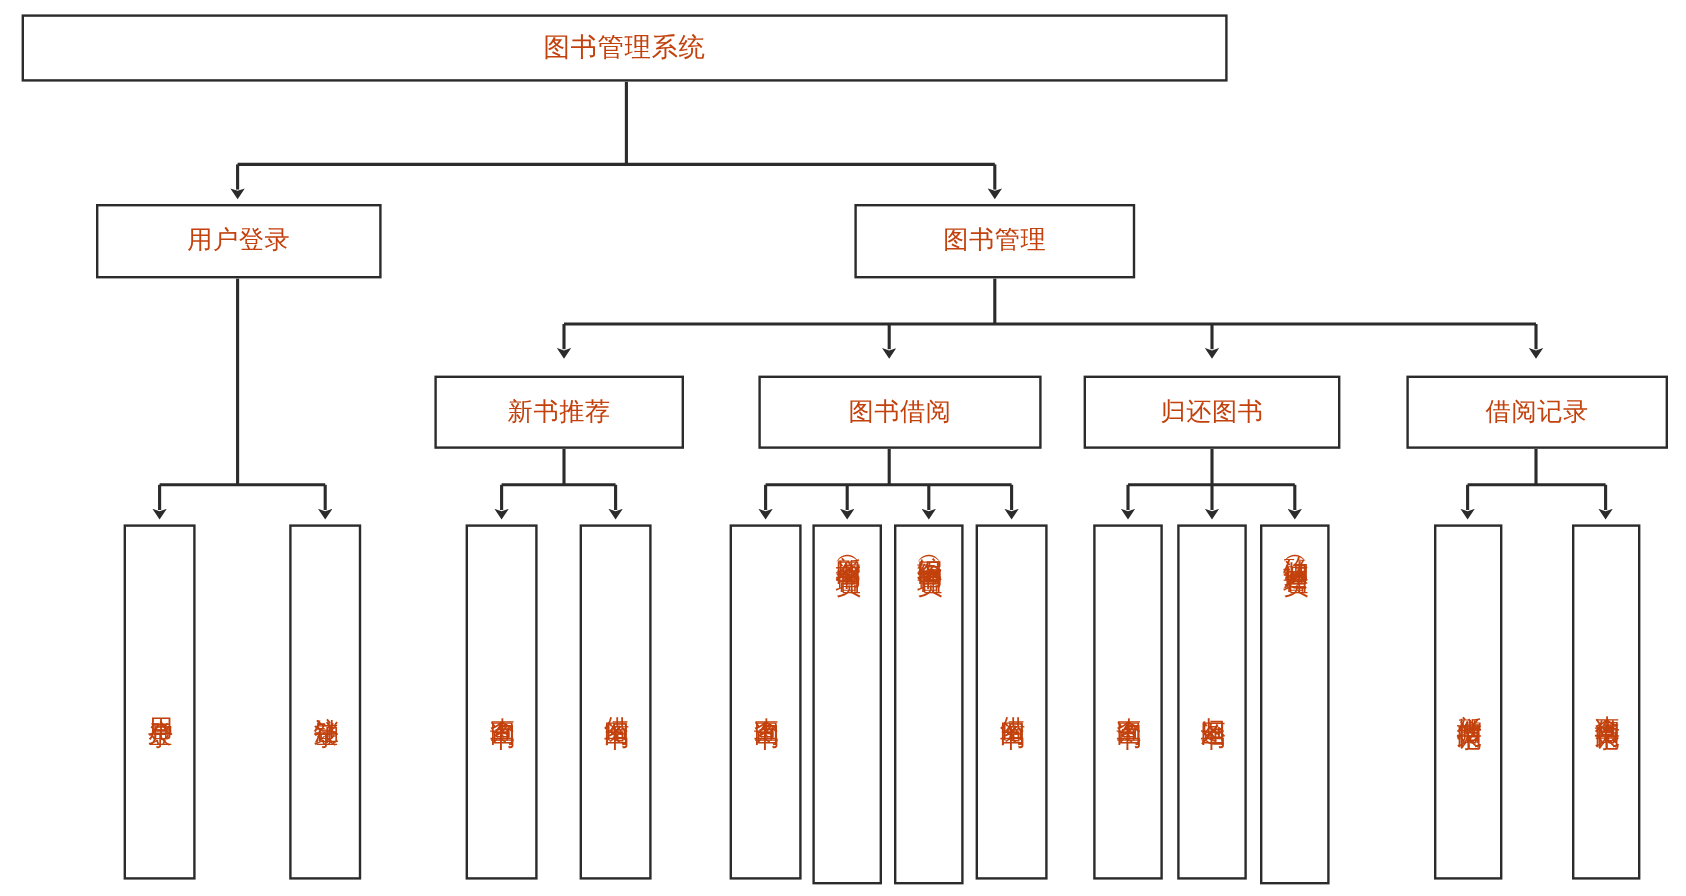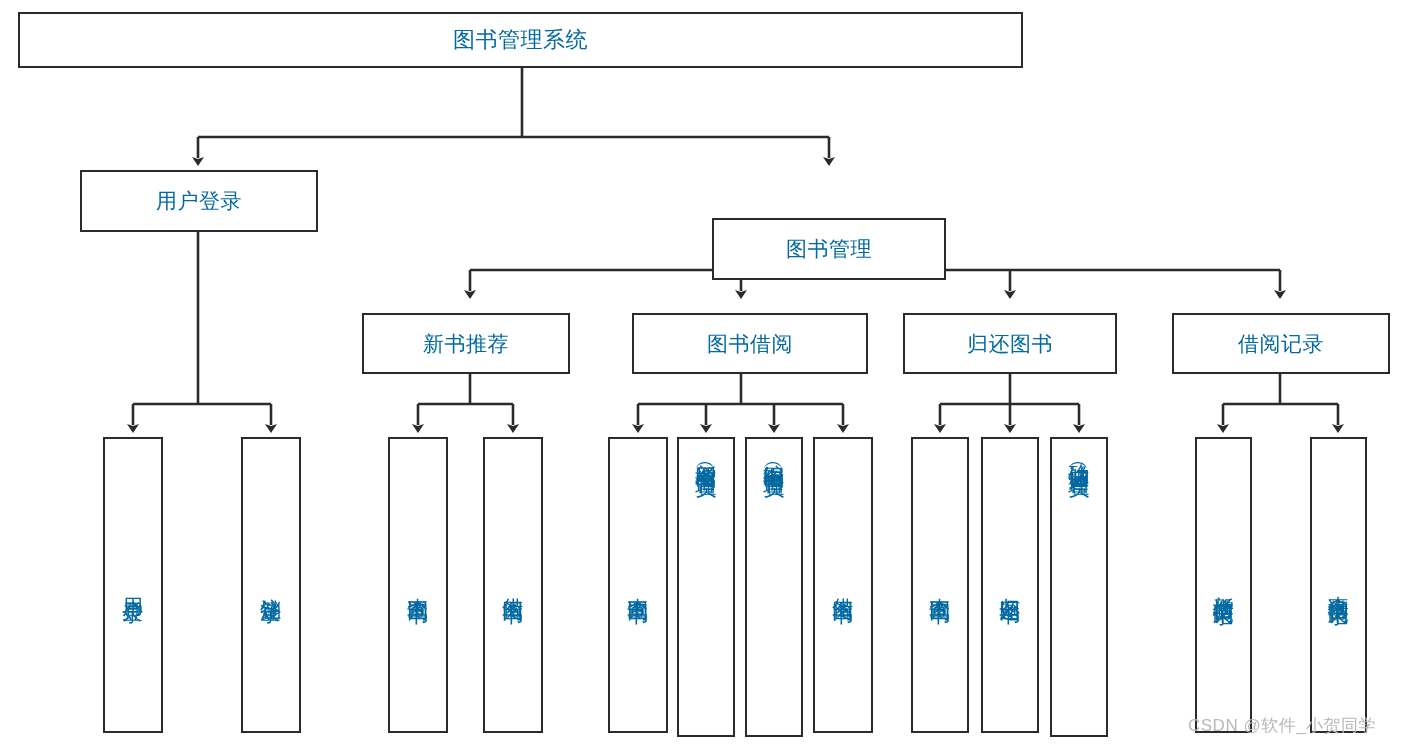--- a/index.html
+++ b/index.html
@@ -37,7 +37,7 @@
     justify-content: center;
   }
   .node .label {
-    color: #0369a1;
+    color: #c2410c;
     letter-spacing: 0.5px;
     white-space: nowrap;
   }

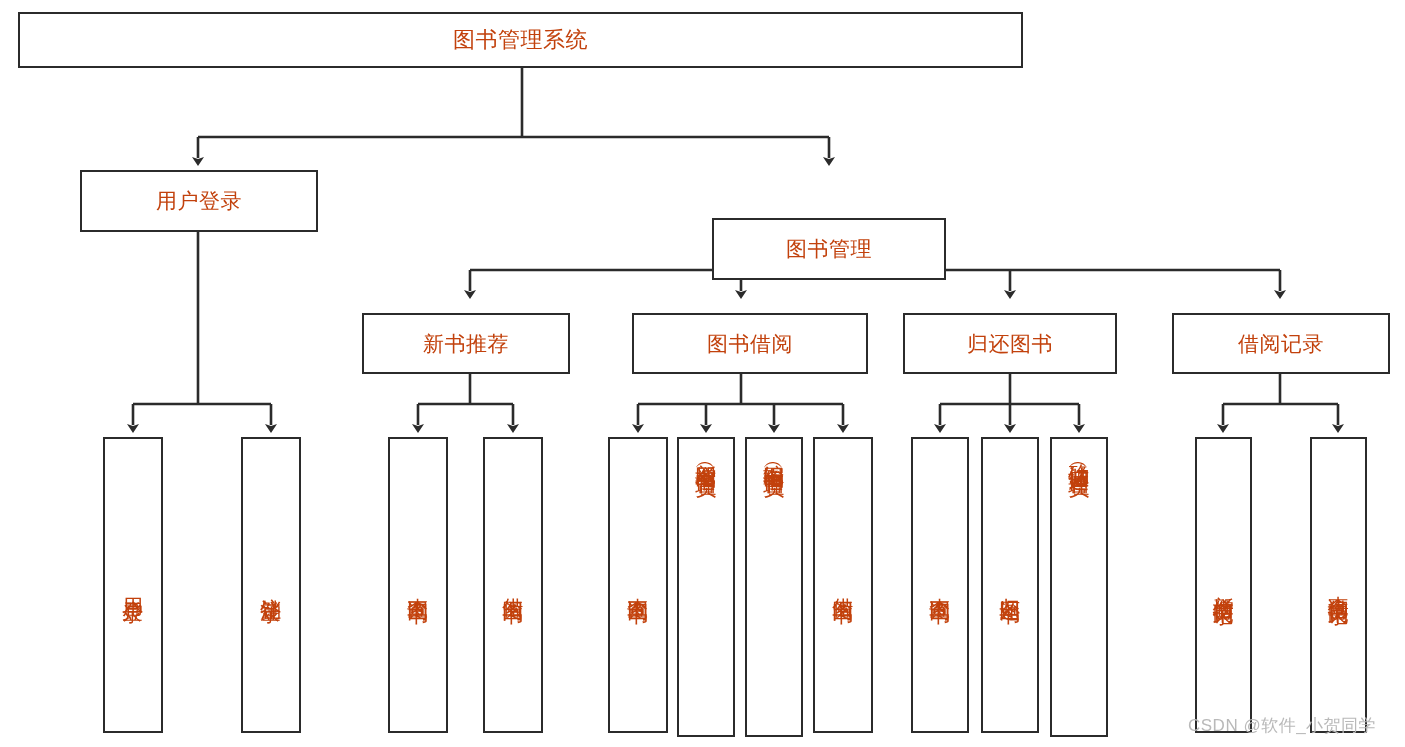--- a/index.html
+++ b/index.html
@@ -141,7 +141,7 @@
   <div class="node h" style="left:80px; top:170px; width:238px; height:62px;">
     <span class="label">用户登录</span>
   </div>
-  <div class="node h" style="left:712px; top:170px; width:234px; height:62px;margin-top:48px;">
+  <div class="node h" style="left:712px; top:170px; width:234px; height:62px;">
     <span class="label">图书管理</span>
   </div>
 

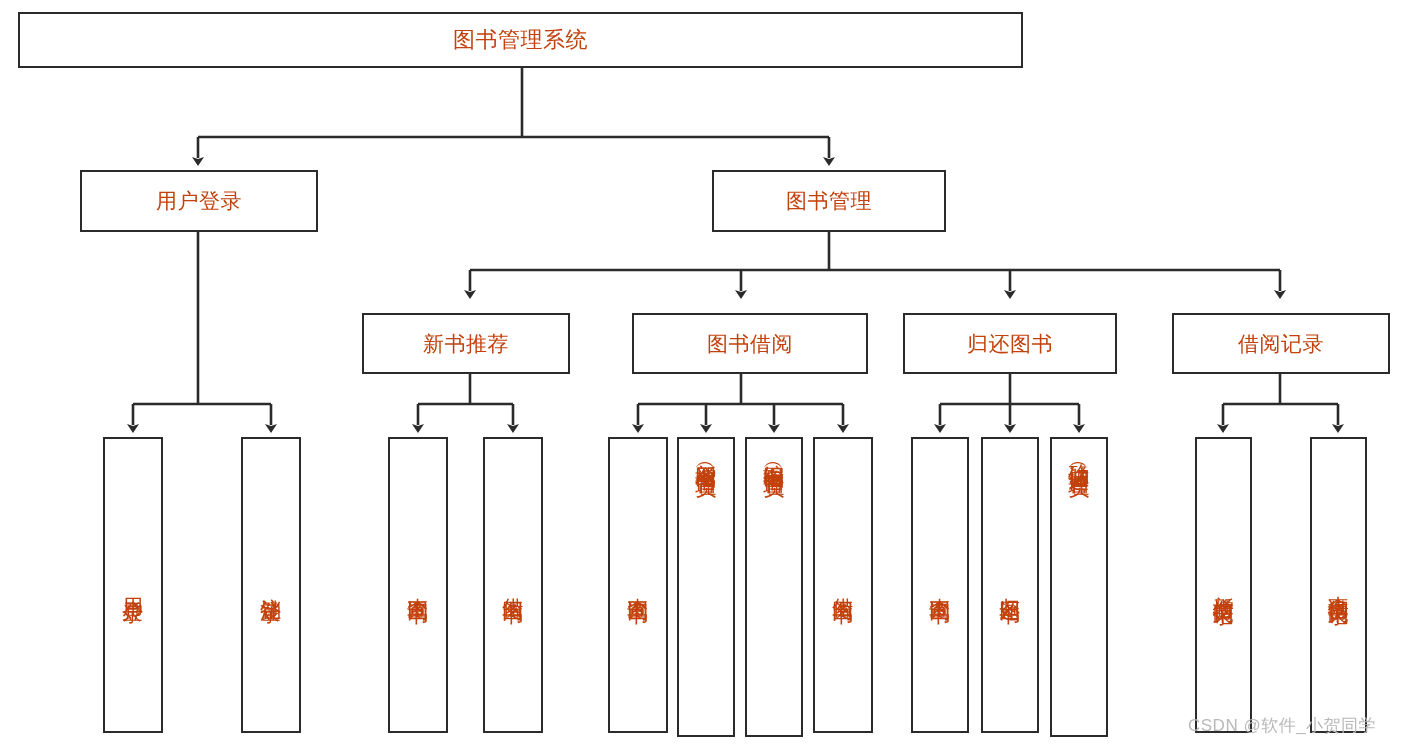--- a/index.html
+++ b/index.html
@@ -202,7 +202,6 @@
     <span class="label">查询借阅记录</span>
   </div>
 
-  <div class="watermark">CSDN @软件_小贺同学</div>
 
 </div>
 

